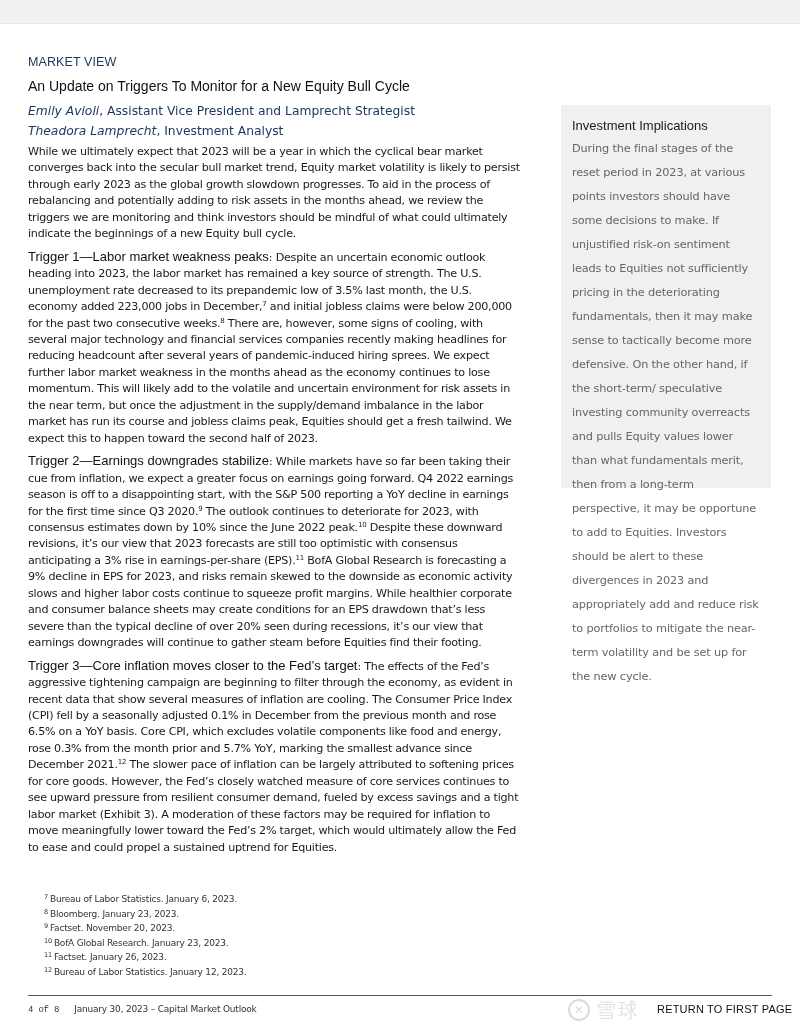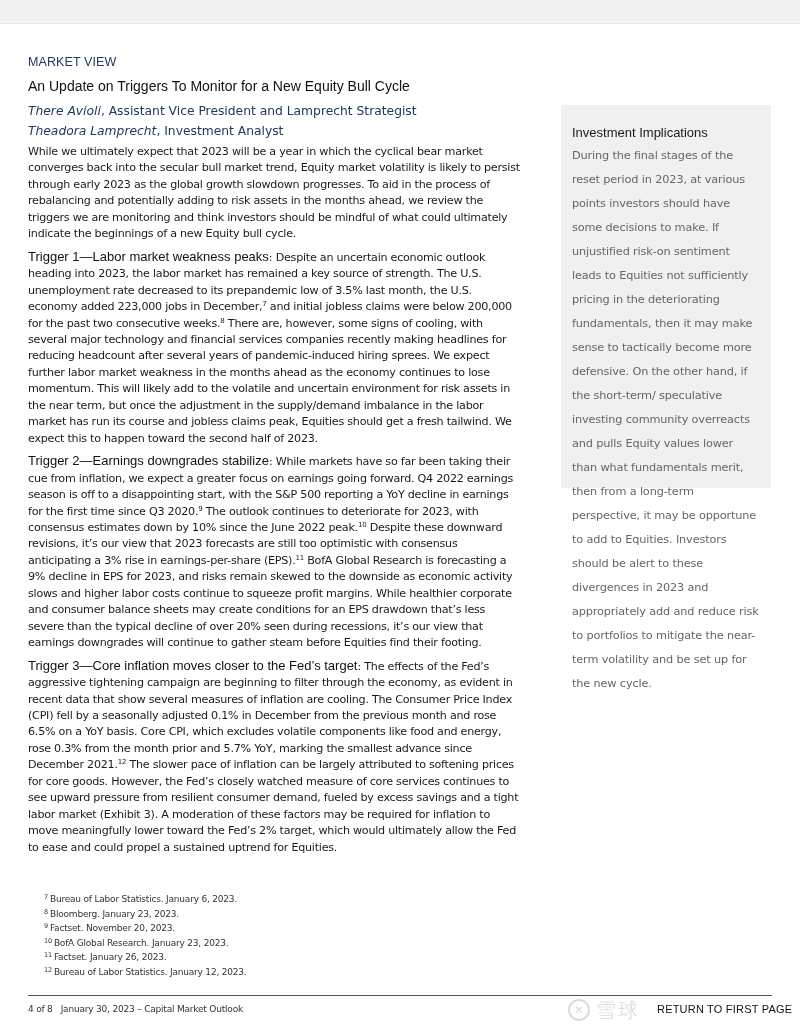--- a/index.html
+++ b/index.html
@@ -89,7 +89,7 @@
 <div class="title">An Update on Triggers To Monitor for a New Equity Bull Cycle</div>
 
 <div class="author author1">
-  <span class="name">There Avioli</span><span>, Assistant Vice President and Lamprecht Strategist</span>
+  <span class="name">Emily Avioli</span><span>, Assistant Vice President and Lamprecht Strategist</span>
 </div>
 <div class="author author2">
   <span class="name">Theadora Lamprecht</span><span>, Investment Analyst</span>

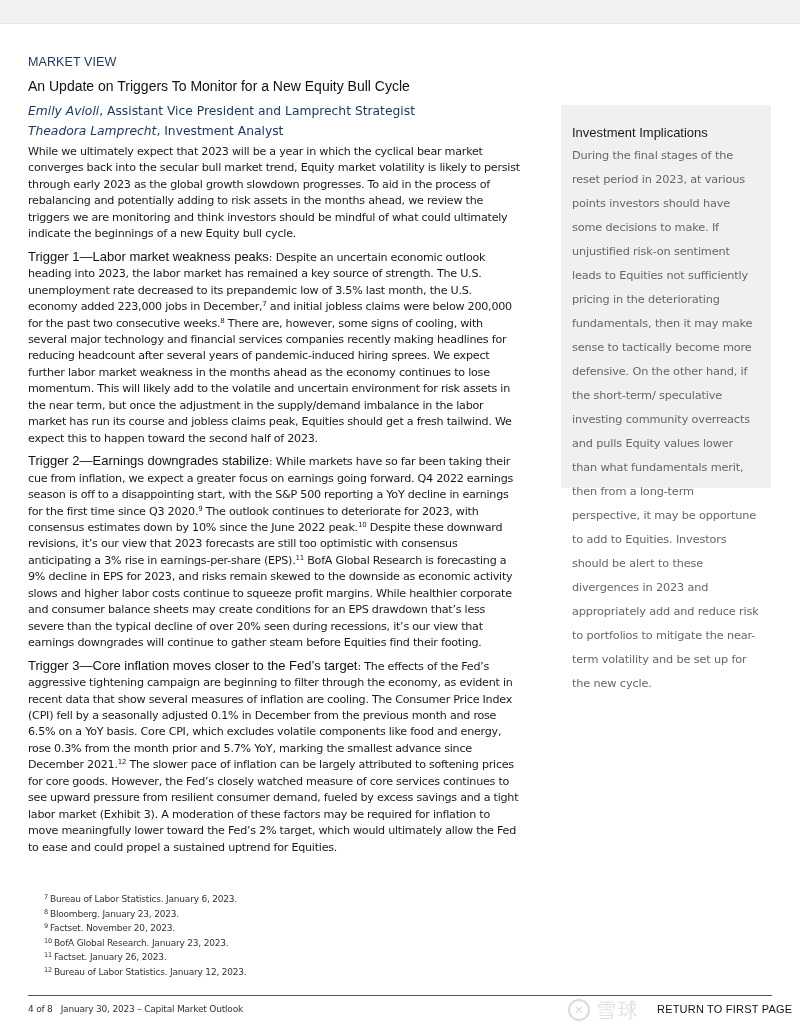--- a/index.html
+++ b/index.html
@@ -40,7 +40,7 @@
   sup { font-size: 7px; line-height: 0; vertical-align: 4px; }
   .sidebar {
     position: absolute; left: 561px; top: 105px; width: 210px; height: 383px;
-    background: #f0f0f0; box-sizing: border-box; padding: 19px 10px 0 11px;
+    background: #f0f0f0; box-sizing: border-box; padding: 12px 10px 0 11px;
   }
   .sidebar .sb-title {
     font-size: 13px; color: #1a1a1a; margin: 1px 0 4px 0;

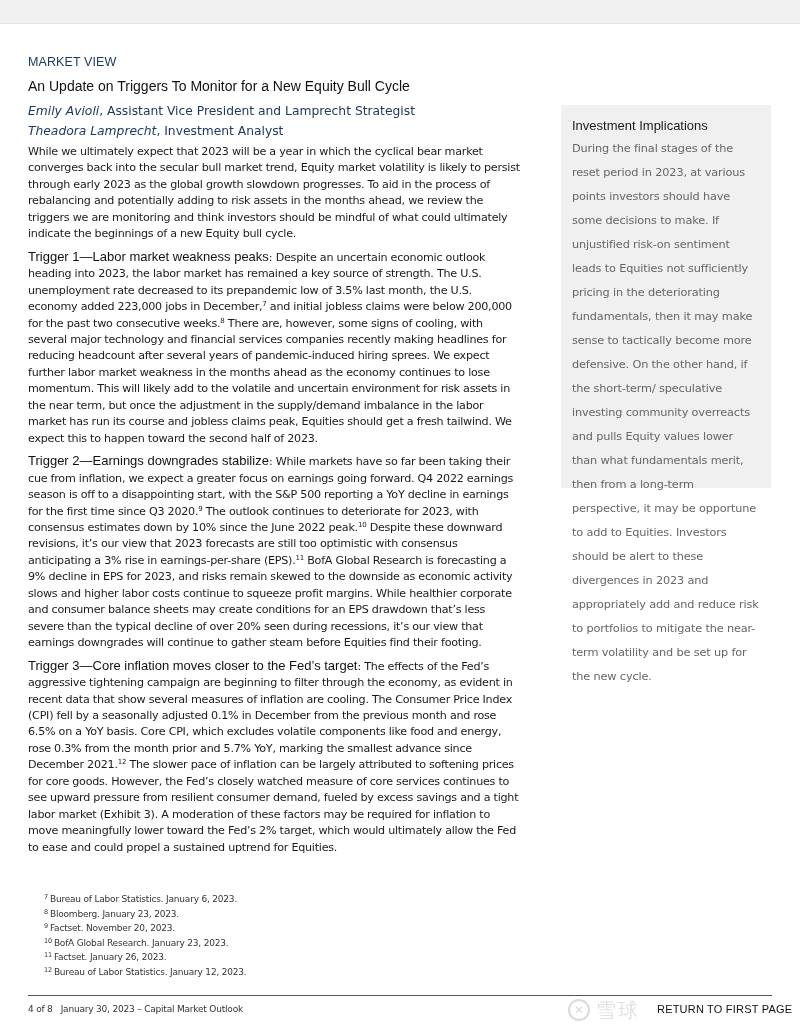--- a/index.html
+++ b/index.html
@@ -63,7 +63,7 @@
     position: absolute; left: 28px; top: 1004px;
     font-family: "DejaVu Sans", sans-serif; font-size: 9px; color: #333; letter-spacing: -0.2px;
   }
-  .footer-left .pg { margin-right: 8px; }
+  .footer-left .pg { margin-right: 15px; font-family: Liberation Mono, monospace; }
   .footer-right {
     position: absolute; left: 657px; top: 1003px;
     font-size: 11px; color: #111; letter-spacing: 0.2px;

